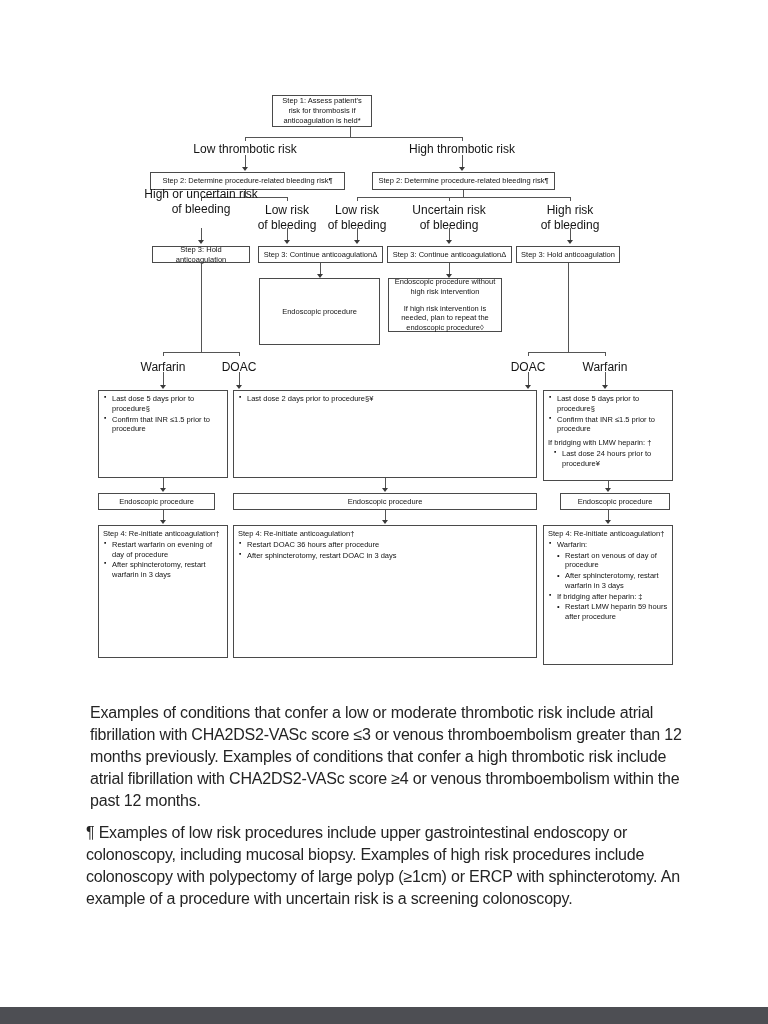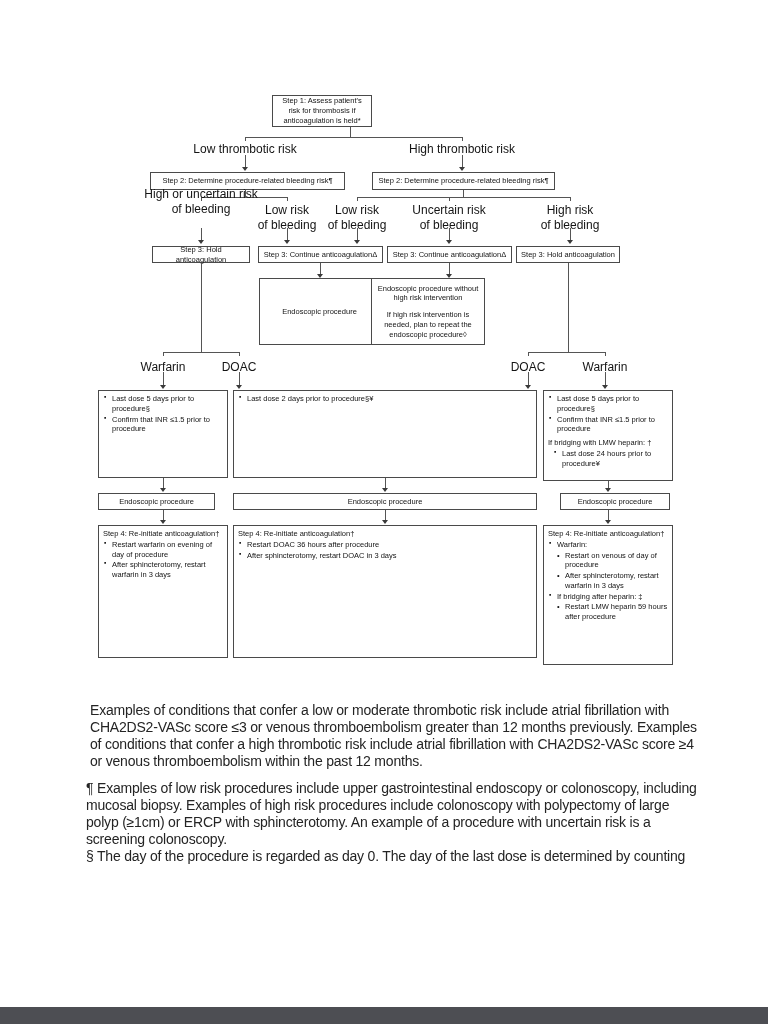--- a/index.html
+++ b/index.html
@@ -101,7 +101,7 @@
     <i class="vl" style="left:568px;top:263px;height:89px"></i>
 
     <div class="box c" style="left:259px;top:278px;width:121px;height:67px">Endoscopic procedure</div>
-    <div class="box c" style="left:371px;top:278px;width:114px;height:67px">
+    <div class="box c" style="left:388px;top:278px;width:114px;height:54px">
       <div>Endoscopic procedure without high risk intervention</div>
       <div style="margin-top:7px">If high risk intervention is needed, plan to repeat the endoscopic procedure◊</div>
     </div>

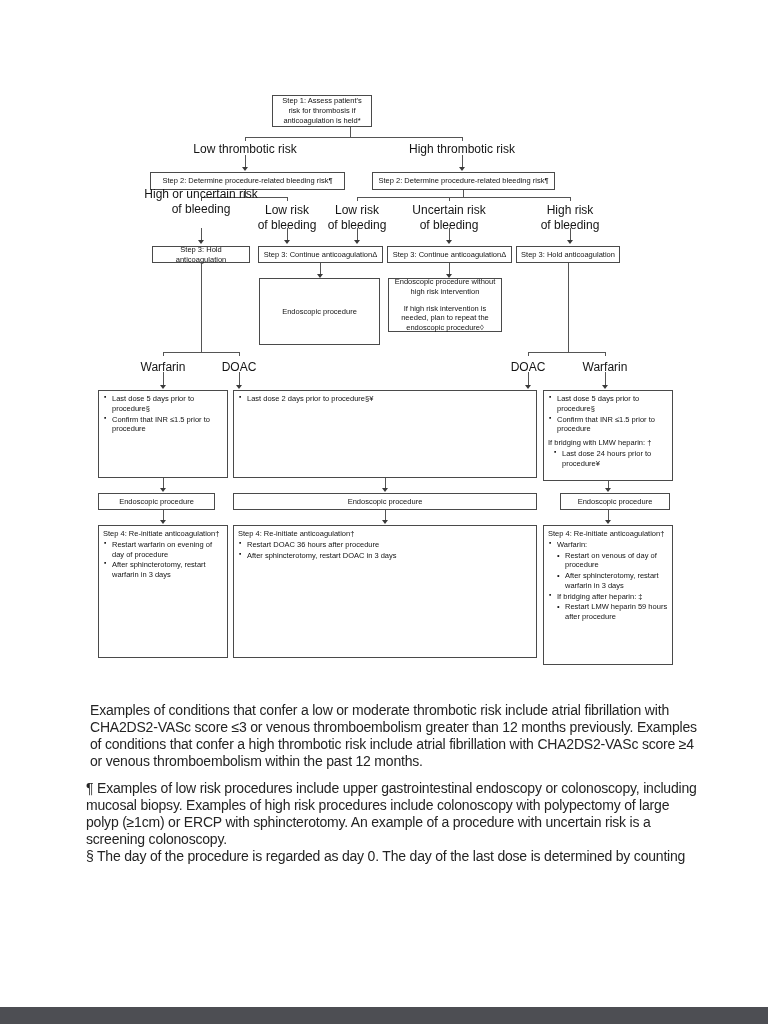--- a/index.html
+++ b/index.html
@@ -24,8 +24,8 @@
   .plain{margin-top:4px;margin-bottom:1px;}
   .t4title{margin-bottom:1px;}
   
-  #body-text{position:absolute;left:86px;top:702px;width:614px;font-size:14px;
-             line-height:17px;letter-spacing:-0.2px;color:#242424;}
+  #body-text{position:absolute;left:86px;top:702px;width:614px;font-size:16px;
+             line-height:22px;letter-spacing:-0.2px;color:#242424;}
   #para1{margin:0 0 10px 0;padding-left:4px;}
   .fn{margin:0;}
   #footer-bar{position:absolute;left:0;bottom:0;width:768px;height:17px;background:#4d4e53;}

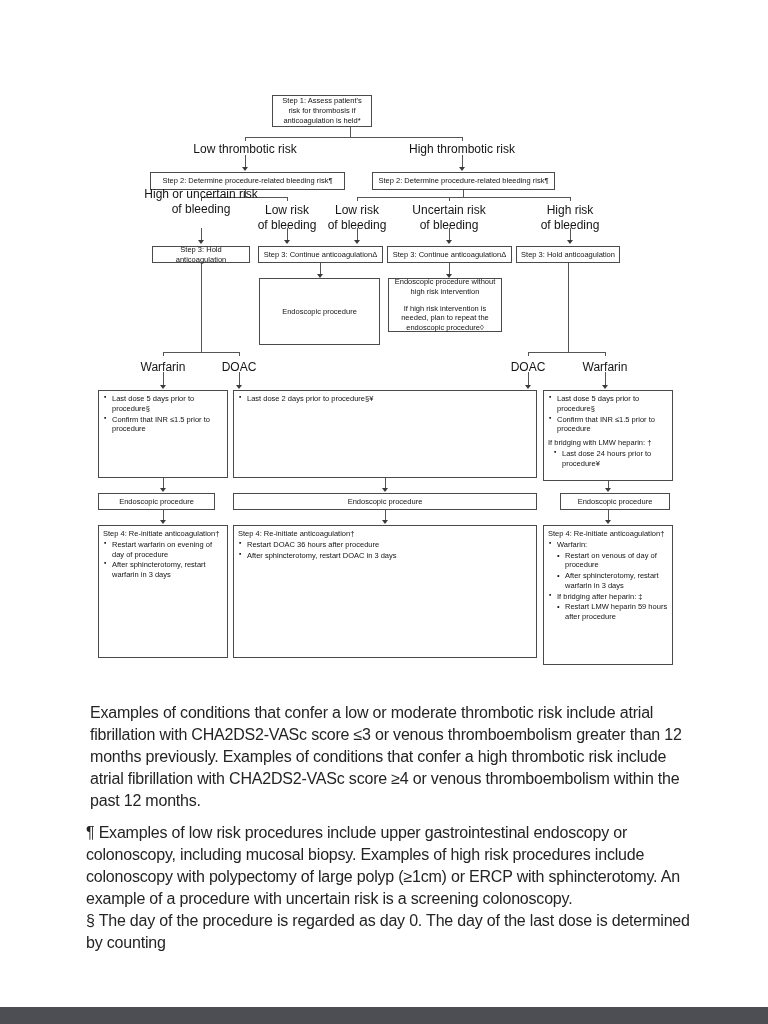--- a/index.html
+++ b/index.html
@@ -182,7 +182,6 @@
   <div id="body-text">
     <p id="para1">Examples of conditions that confer a low or moderate thrombotic risk include atrial fibrillation with CHA2DS2-VASc score ≤3 or venous thromboembolism greater than 12 months previously. Examples of conditions that confer a high thrombotic risk include atrial fibrillation with CHA2DS2-VASc score ≥4 or venous thromboembolism within the past 12 months.</p>
     <div class="fn">¶ Examples of low risk procedures include upper gastrointestinal endoscopy or colonoscopy, including mucosal biopsy. Examples of high risk procedures include colonoscopy with polypectomy of large polyp (≥1cm) or ERCP with sphincterotomy. An example of a procedure with uncertain risk is a screening colonoscopy.</div>
-    <div class="fn">§ The day of the procedure is regarded as day 0. The day of the last dose is determined by counting</div>
   </div>
 
   <div id="footer-bar"></div>

